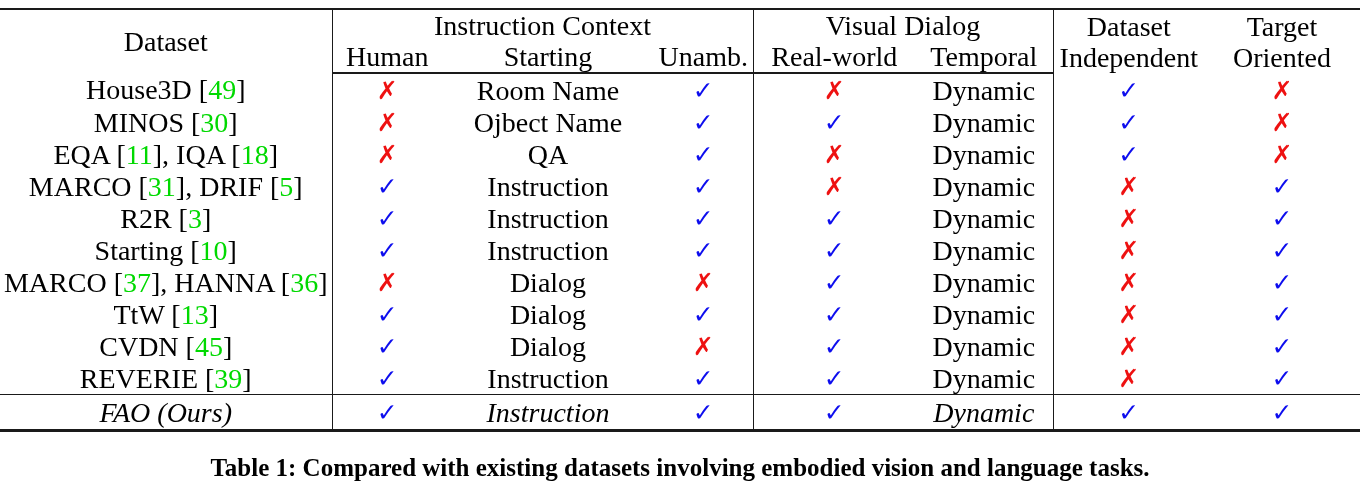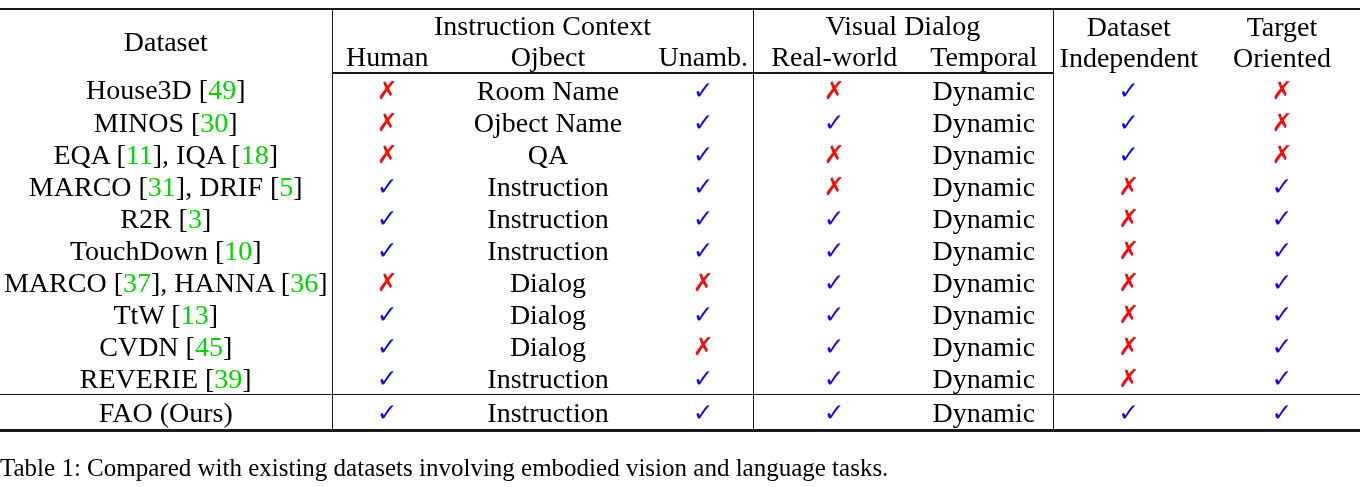--- a/index.html
+++ b/index.html
@@ -75,7 +75,7 @@
       </tr>
       <tr class="subhead">
         <th>Human</th>
-        <th>Ojbect</th>
+        <th>Starting</th>
         <th class="vr">Unamb.</th>
         <th>Real-world</th>
         <th class="vr">Temporal</th>

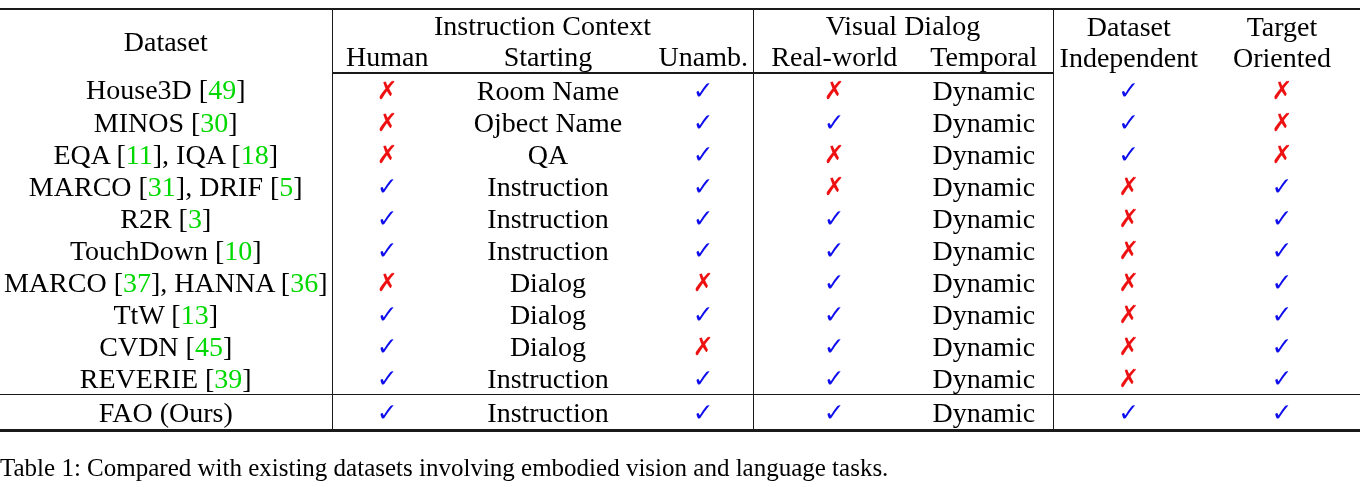--- a/index.html
+++ b/index.html
@@ -133,7 +133,7 @@
         <td><span class="mark check">✓</span></td>
       </tr>
       <tr>
-        <td class="c-name vr"><span>TouchDown [</span><span class="cite">10</span><span>]</span></td>
+        <td class="c-name vr"><span>Starting [</span><span class="cite">10</span><span>]</span></td>
         <td><span class="mark check">✓</span></td>
         <td>Instruction</td>
         <td class="vr"><span class="mark check">✓</span></td>

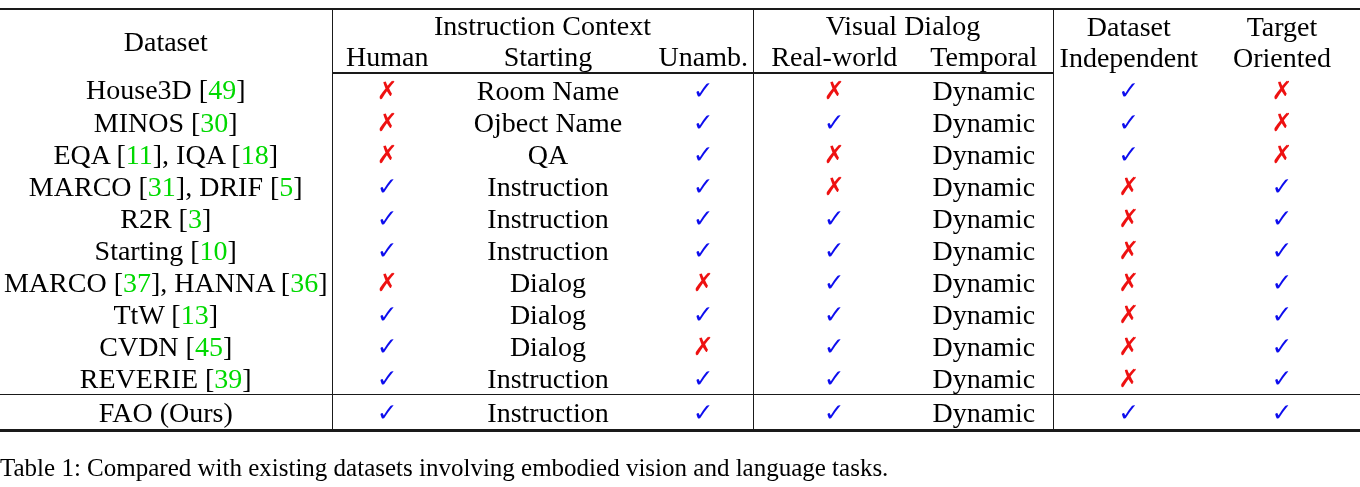--- a/index.html
+++ b/index.html
@@ -31,7 +31,7 @@
   td.c-name{text-align:left;padding-left:14px;}
   tbody tr{height:31px;}
   tbody tr.ours{height:36px;}
-  tbody tr.ours td{border-top:1.5px solid var(--rule);}
+  tbody tr.ours td{border-top:1.5px solid var(--rule);font-style:italic;}
   .cite{color:var(--cite);}
   .mark{
     font-family:"DejaVu Sans",sans-serif;

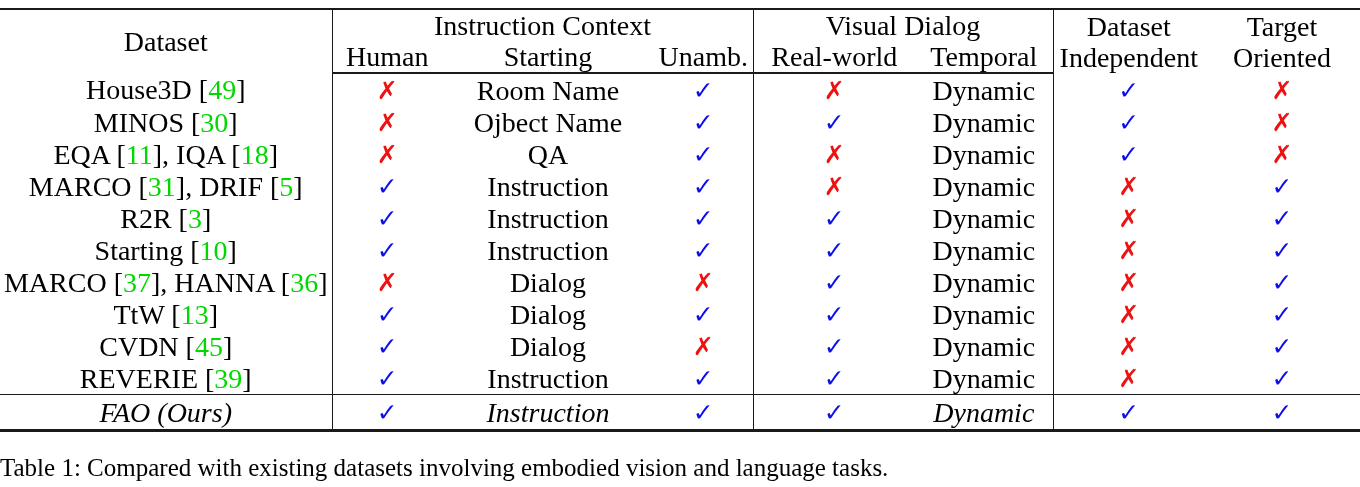--- a/index.html
+++ b/index.html
@@ -41,7 +41,7 @@
   .mark.cross{color:var(--cross);}
   .two-line div{height:31px;line-height:31px;}
   .caption{
-    margin-top:22px;font-size:25px;color:var(--text);
+    margin-top:22px;text-align:center;font-size:25px;color:var(--text);font-weight:bold;
   }
 </style>
 </head>

